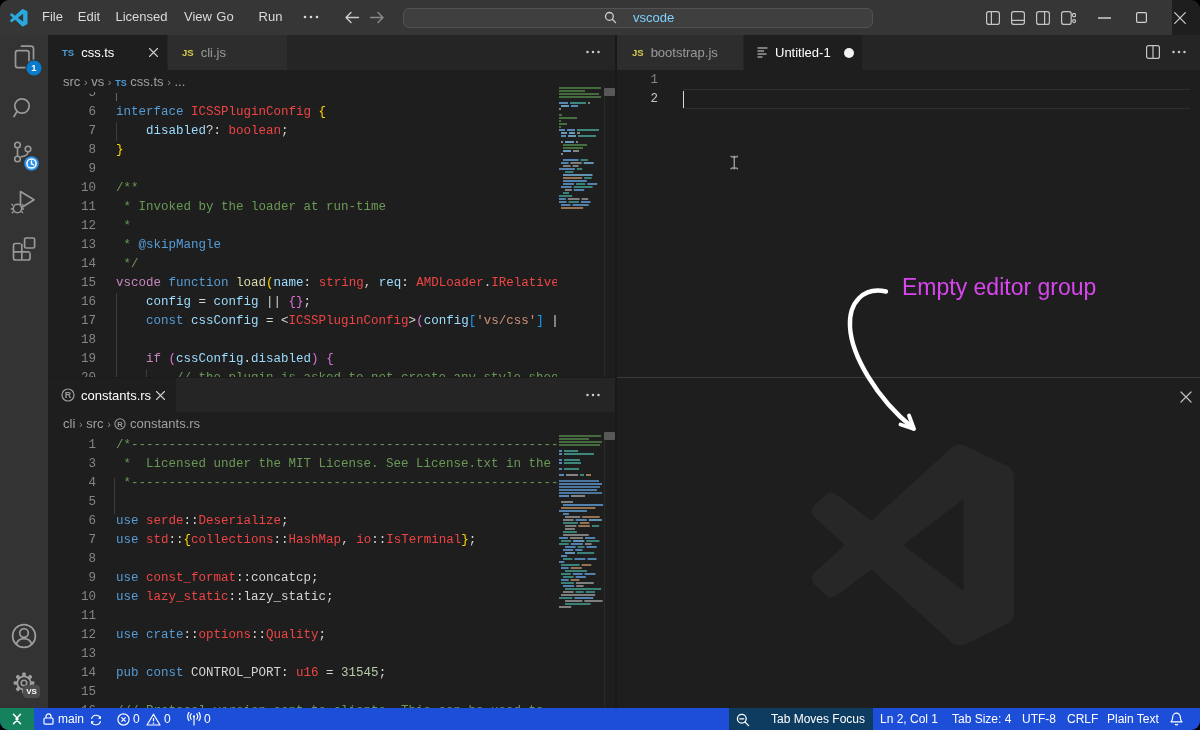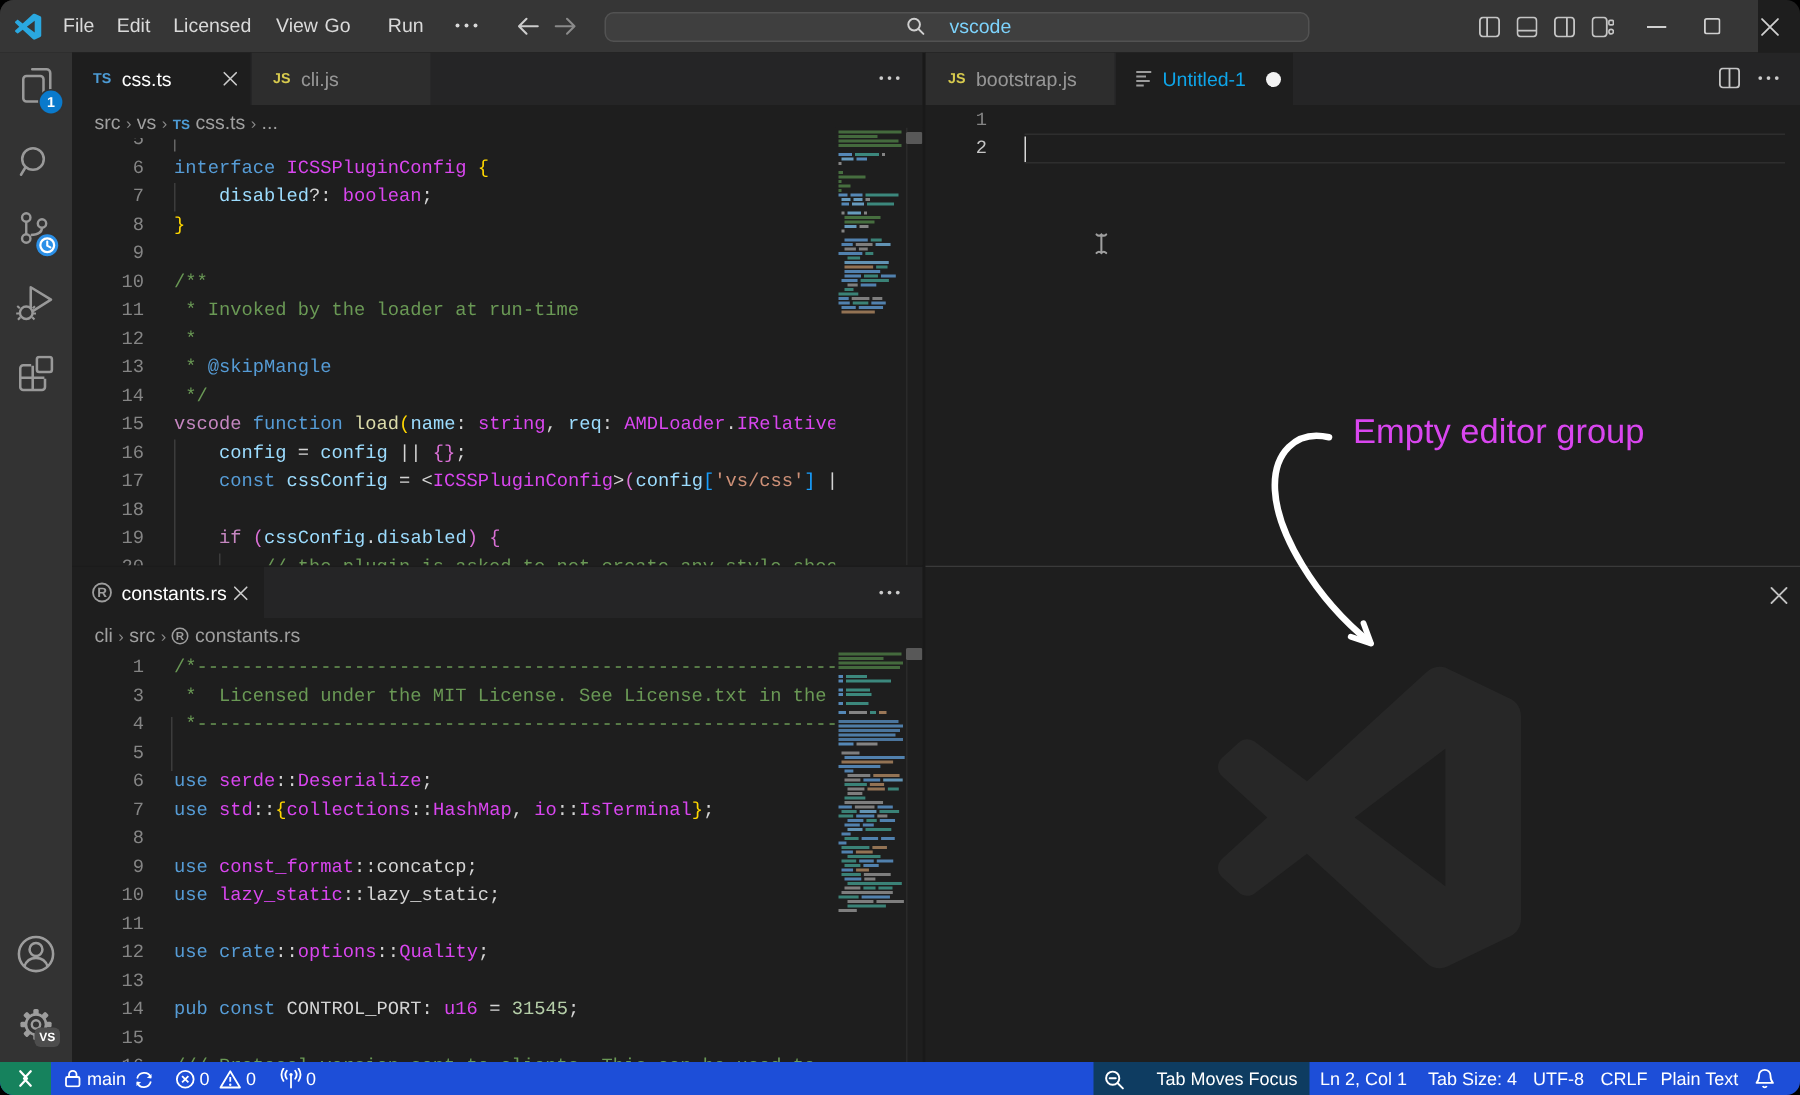--- a/index.html
+++ b/index.html
@@ -417,7 +417,7 @@
       <span style="margin-left:15px;font-size:9.5px;font-weight:bold;color:#d8cb4e;font-family:'Liberation Sans'">JS</span>
       <span style="margin-left:7px;">bootstrap.js</span>
     </div>
-    <div class="tab" style="left:127px;width:118px;background:#1e1e1e;color:#0ea5e9;">
+    <div class="tab" style="left:127px;width:118px;background:#1e1e1e;color:#ffffff;">
       <svg style="margin-left:12px" width="13" height="13" viewBox="0 0 13 13">
         <path d="M1.5 2 H11.5 M1.5 5 H8 M1.5 8 H10.5 M1.5 11 H6.5" stroke="#9d9d9d" stroke-width="1.3"></path>
       </svg>

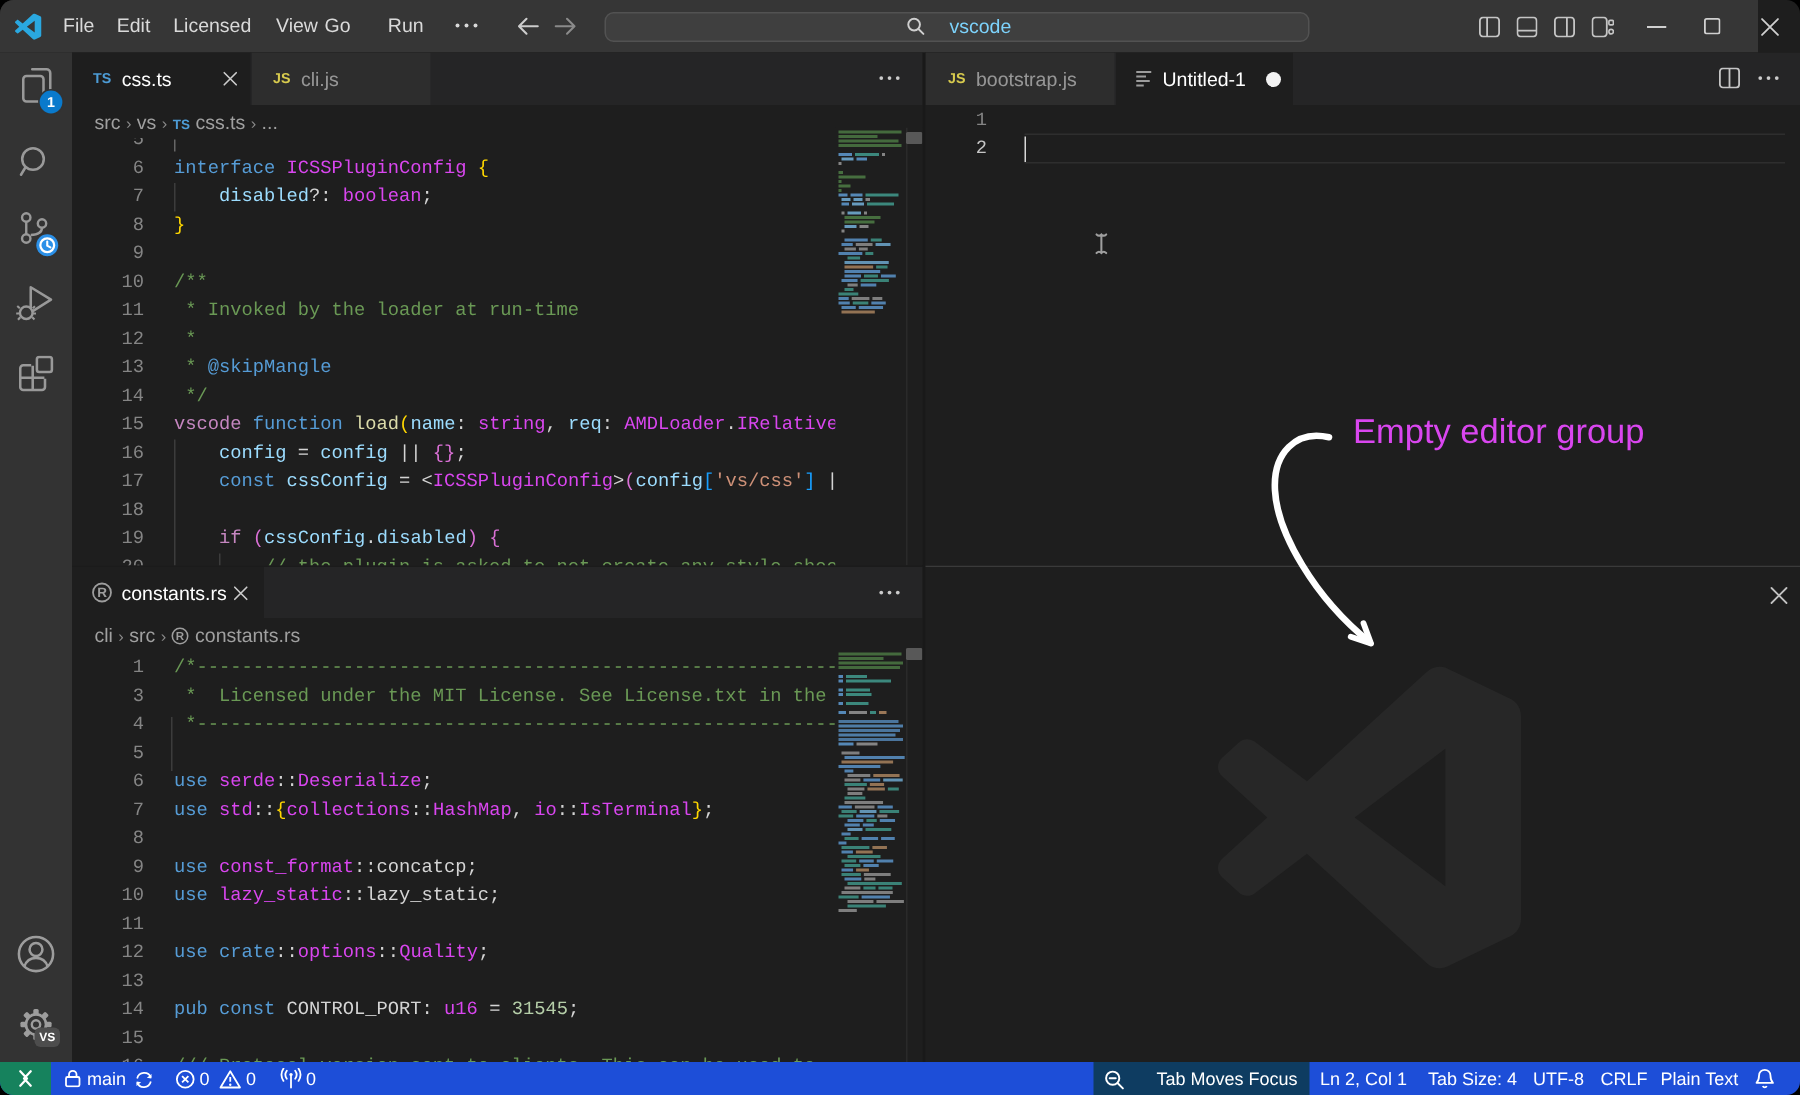--- a/index.html
+++ b/index.html
@@ -8,7 +8,7 @@
 .abs{position:absolute}
 .ln{position:absolute;font-family:"Liberation Mono",monospace;font-size:12.5px;line-height:19px;color:#858585;text-align:right}
 .cl{position:absolute;font-family:"Liberation Mono",monospace;font-size:12.5px;line-height:19px;white-space:pre;color:#d4d4d4}
-.kw{color:#569cd6}.ty{color:#d946ef}.vb{color:#9cdcfe}.cm{color:#6a9955}.fn{color:#dcdcaa}
+.kw{color:#569cd6}.ty{color:#ef4444}.vb{color:#9cdcfe}.cm{color:#6a9955}.fn{color:#dcdcaa}
 .ct{color:#c586c0}.st{color:#ce9178}.nu{color:#b5cea8}.b1{color:#ffd700}.b2{color:#da70d6}.b3{color:#179fff}
 .tab{position:absolute;top:0;height:35px;font-size:13px;display:flex;align-items:center}
 .guide{position:absolute;width:1px;background:#3c3c3c}

